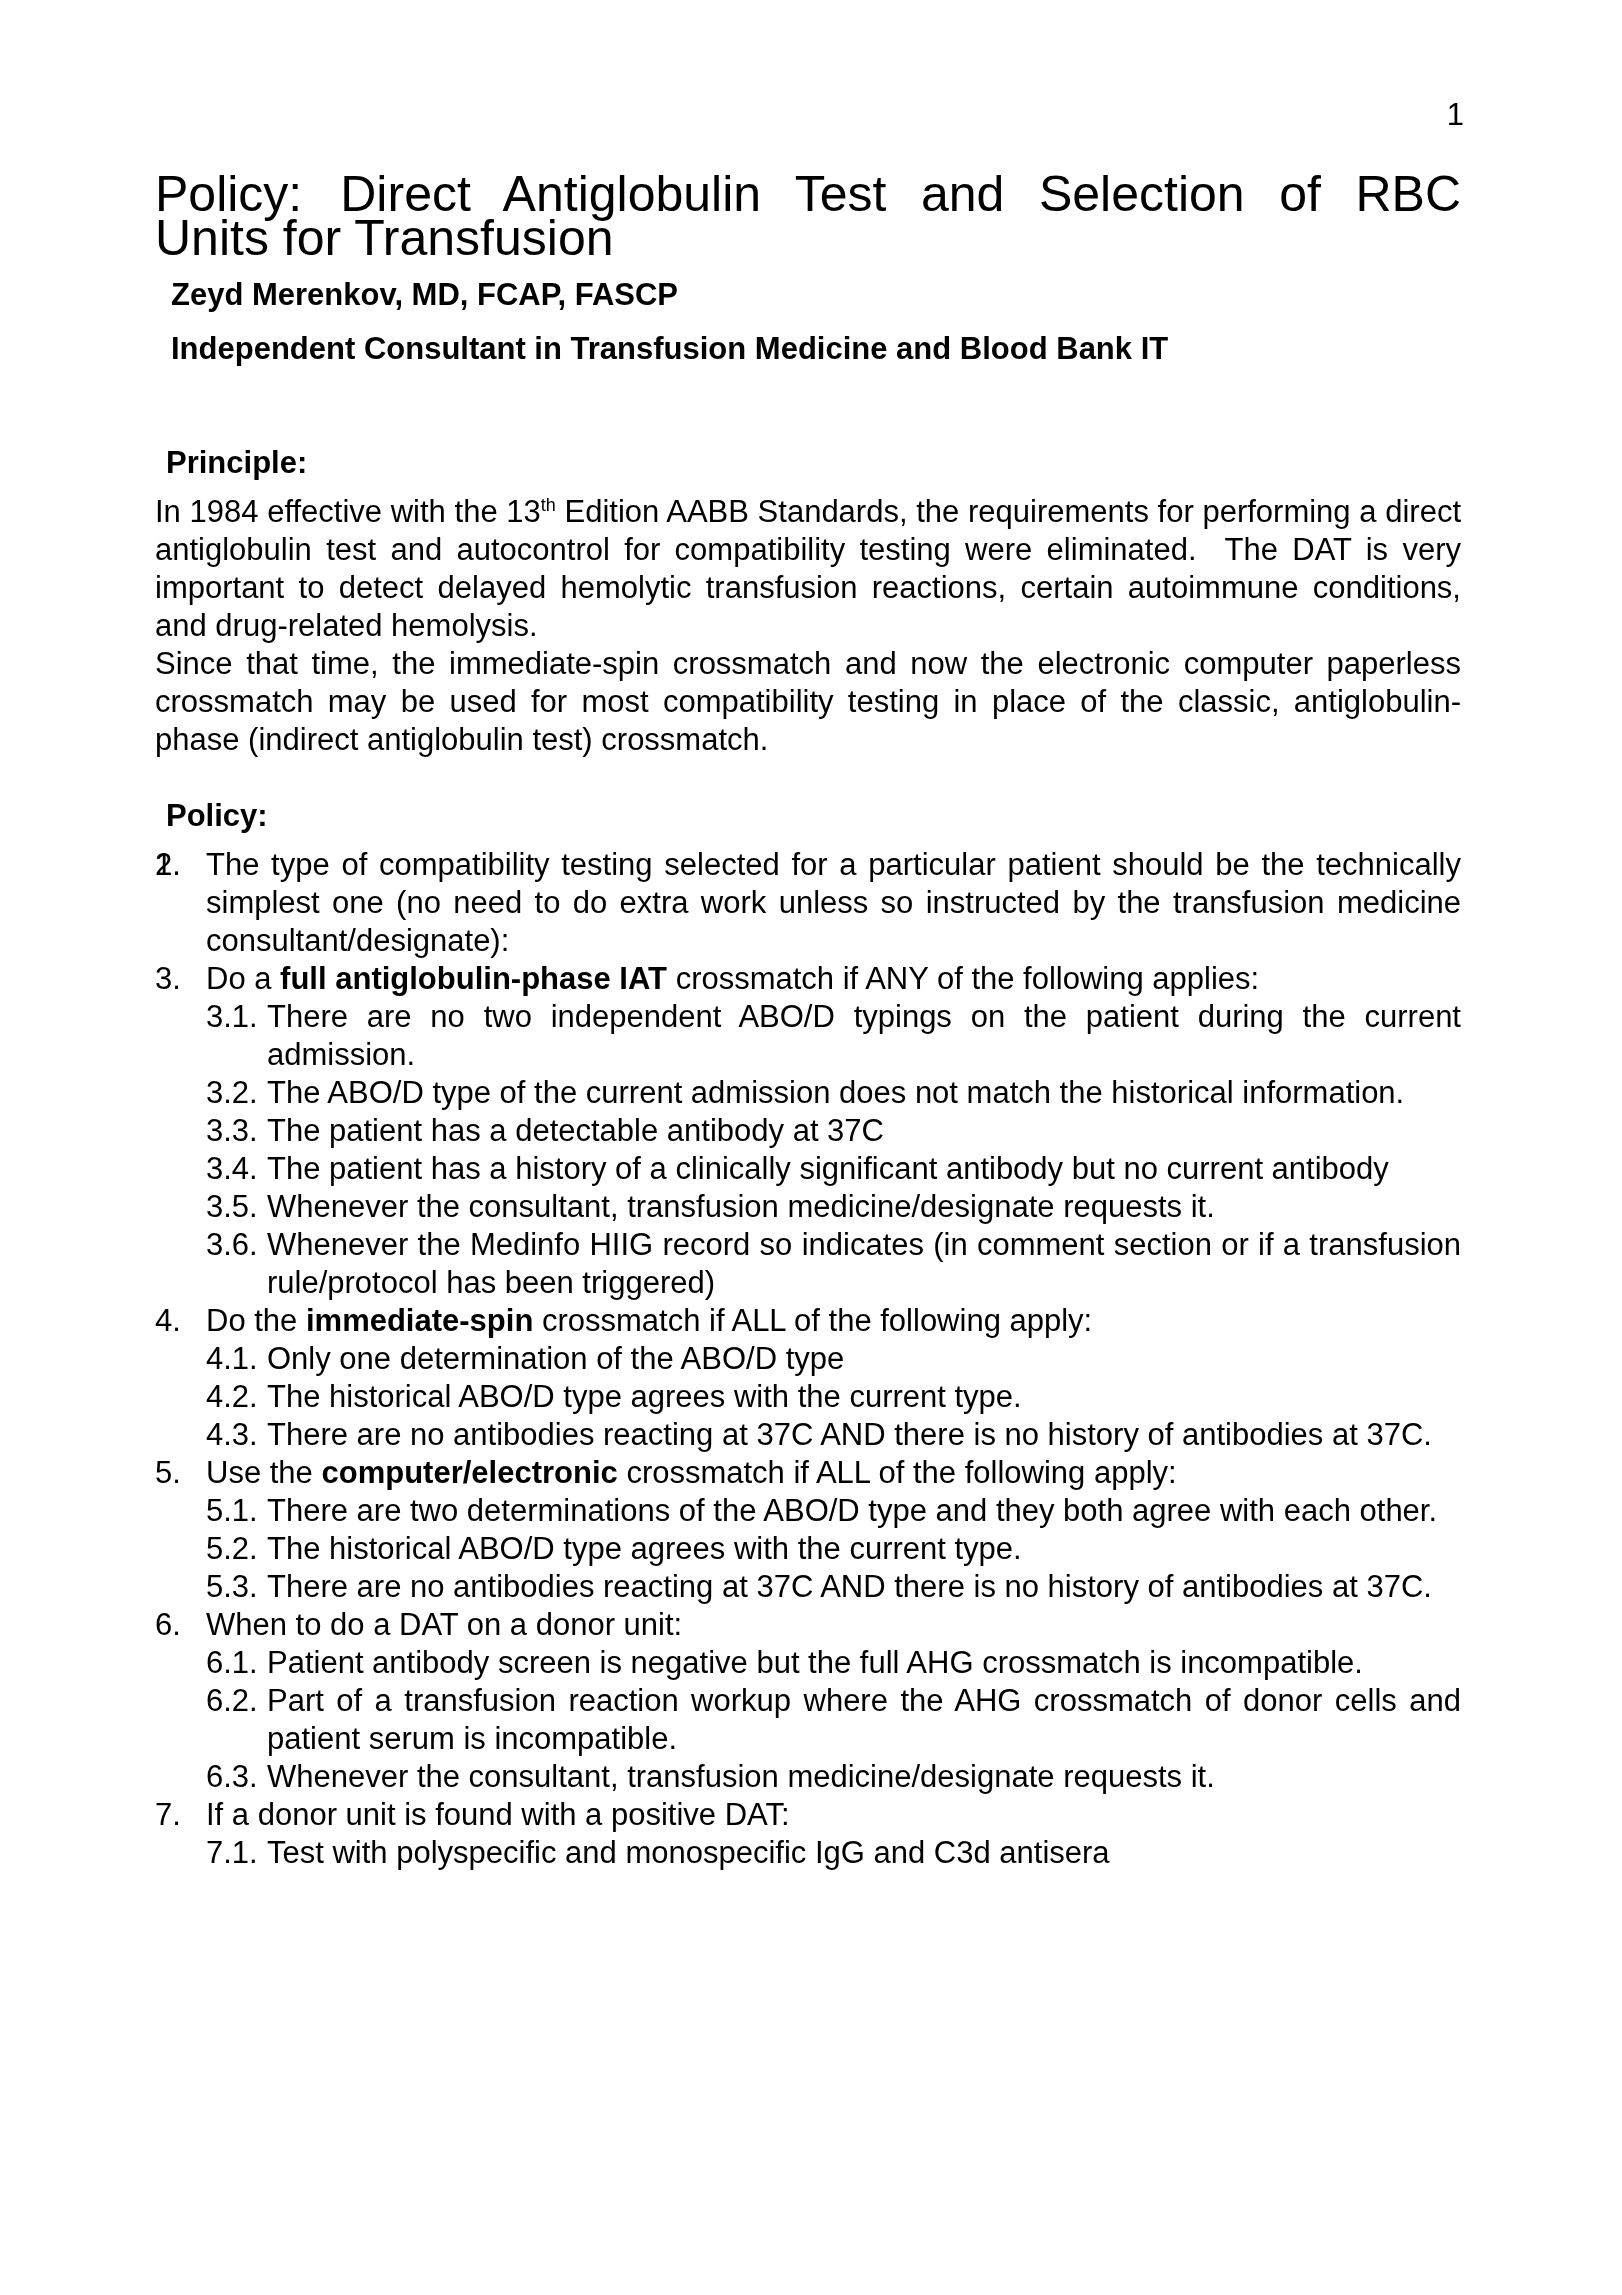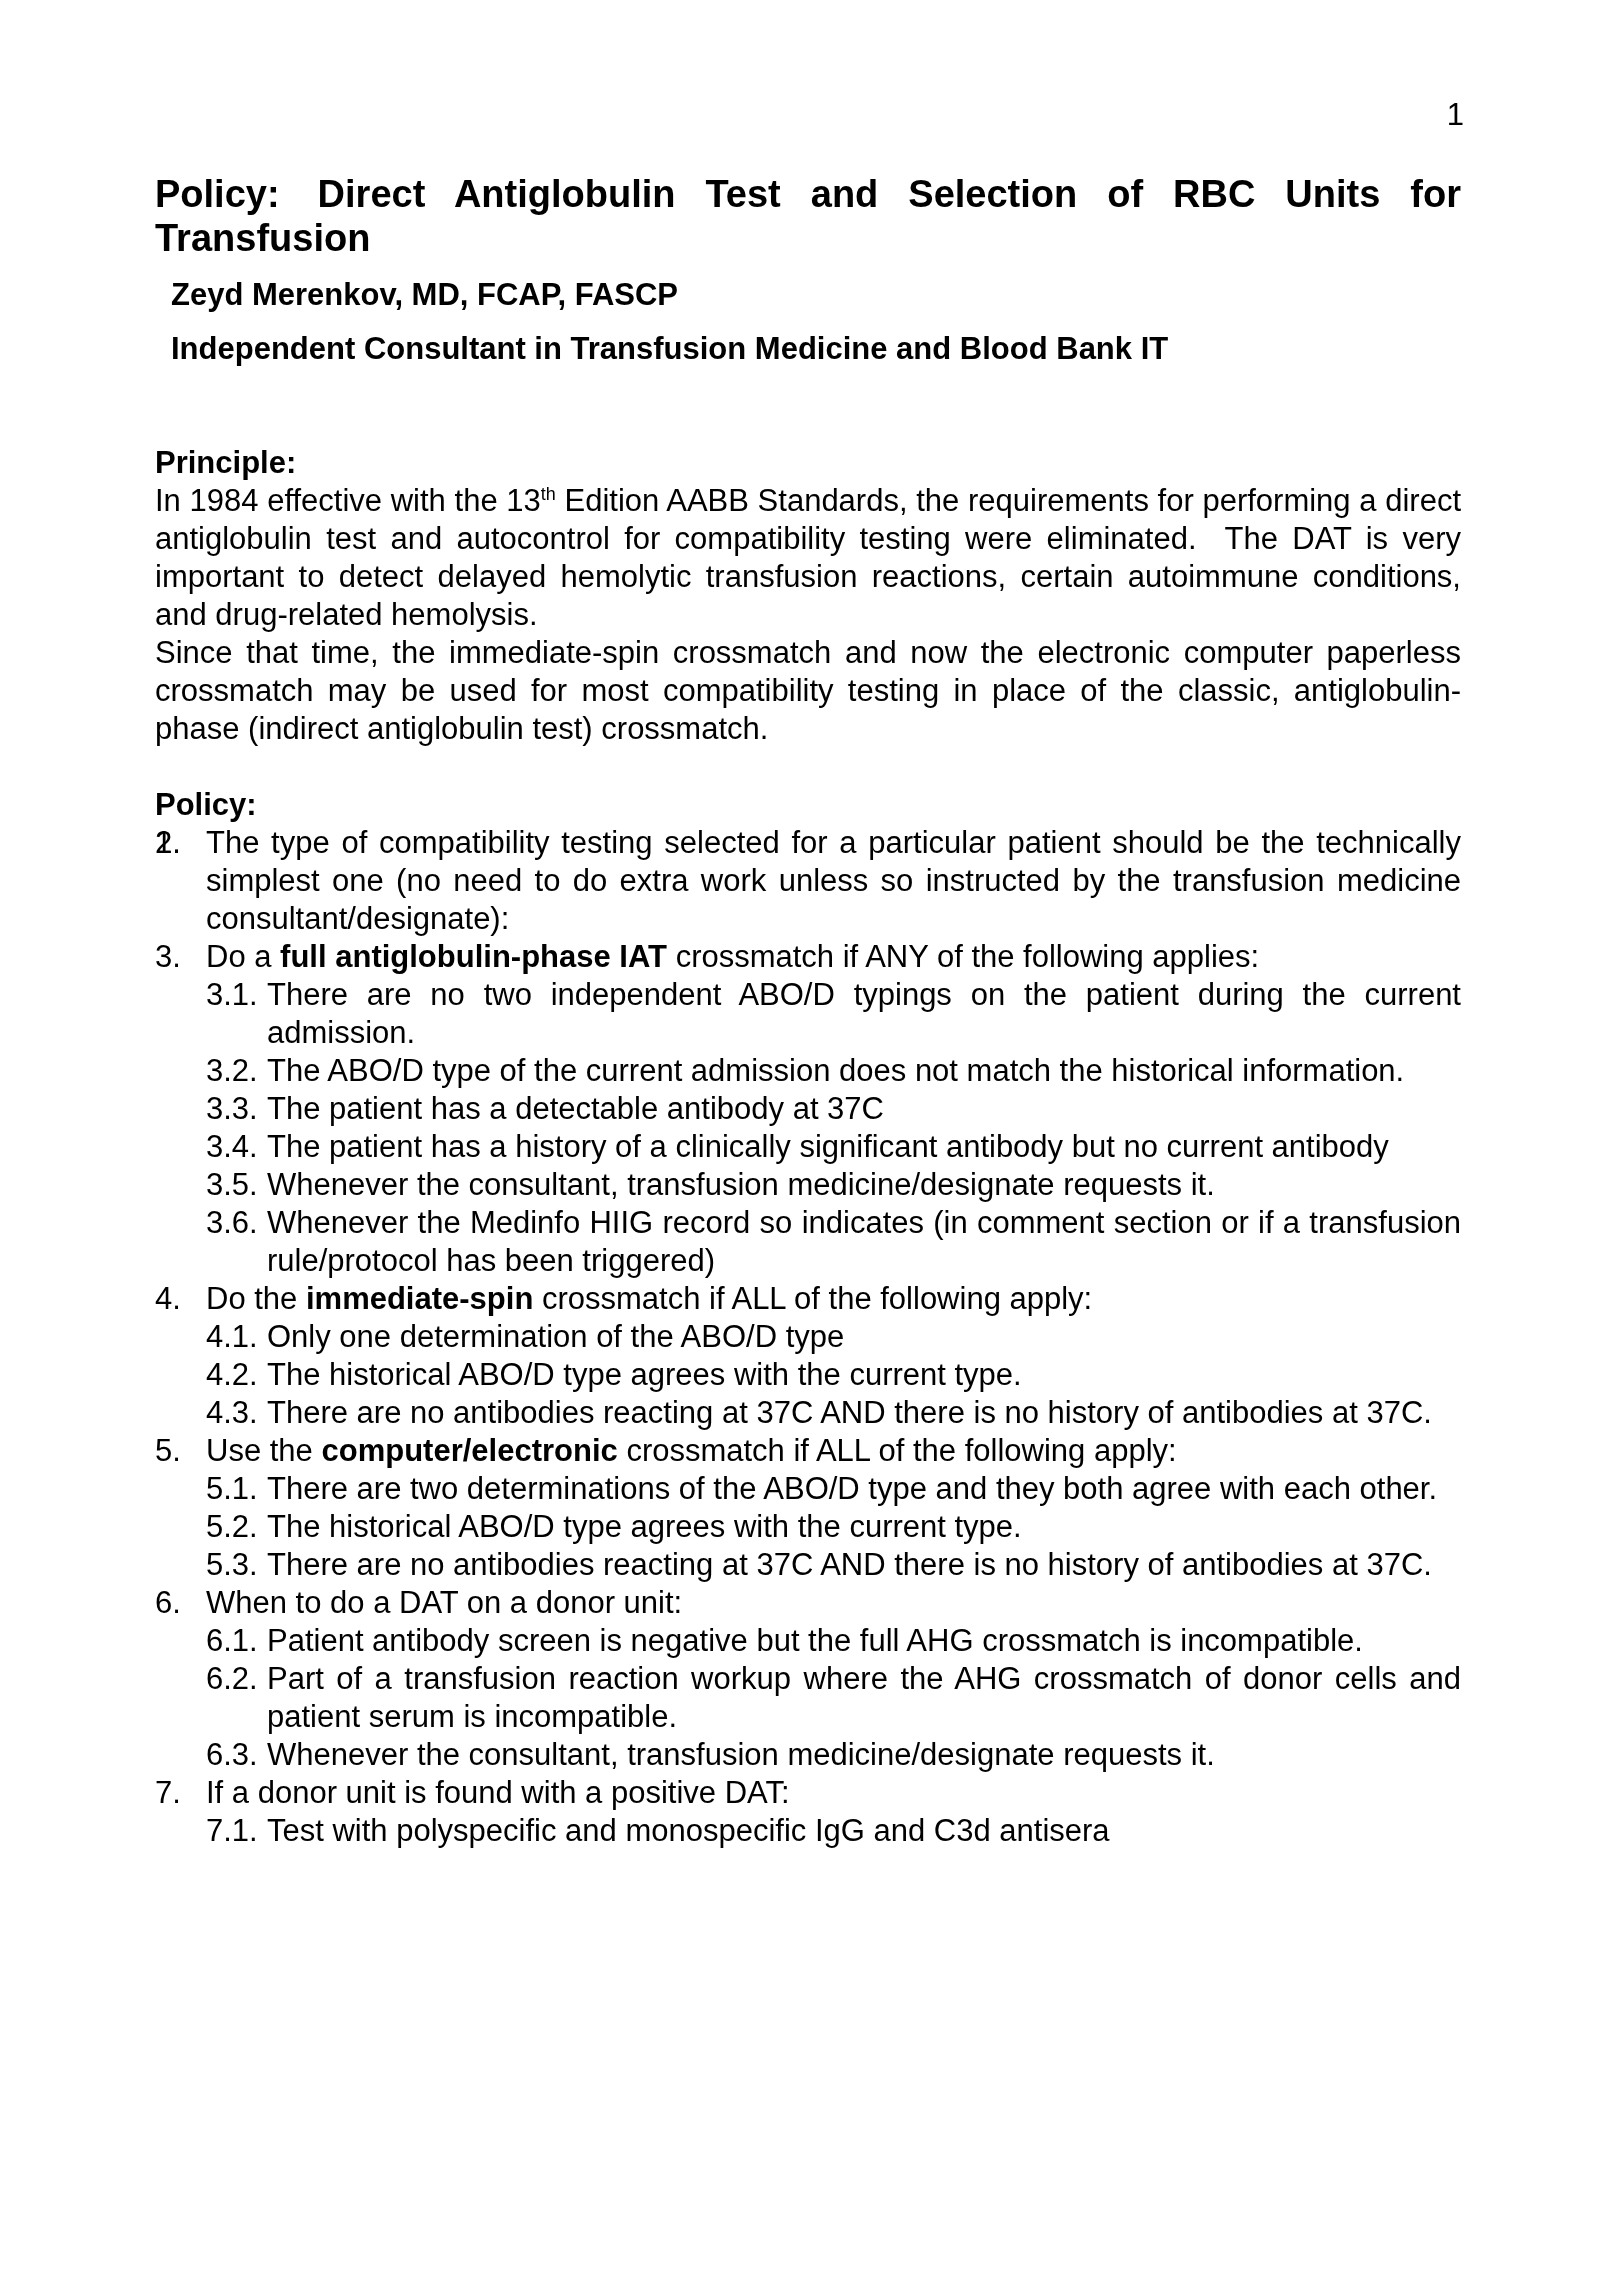--- a/index.html
+++ b/index.html
@@ -26,9 +26,9 @@
     top: 0;
   }
   .title {
-    font-size: 38px;
+    font-size: 50px;
     line-height: 44px;
-    font-weight: bold;
+    font-weight: normal;
     text-align: justify;
     margin: 172px 0 0 0;
   }

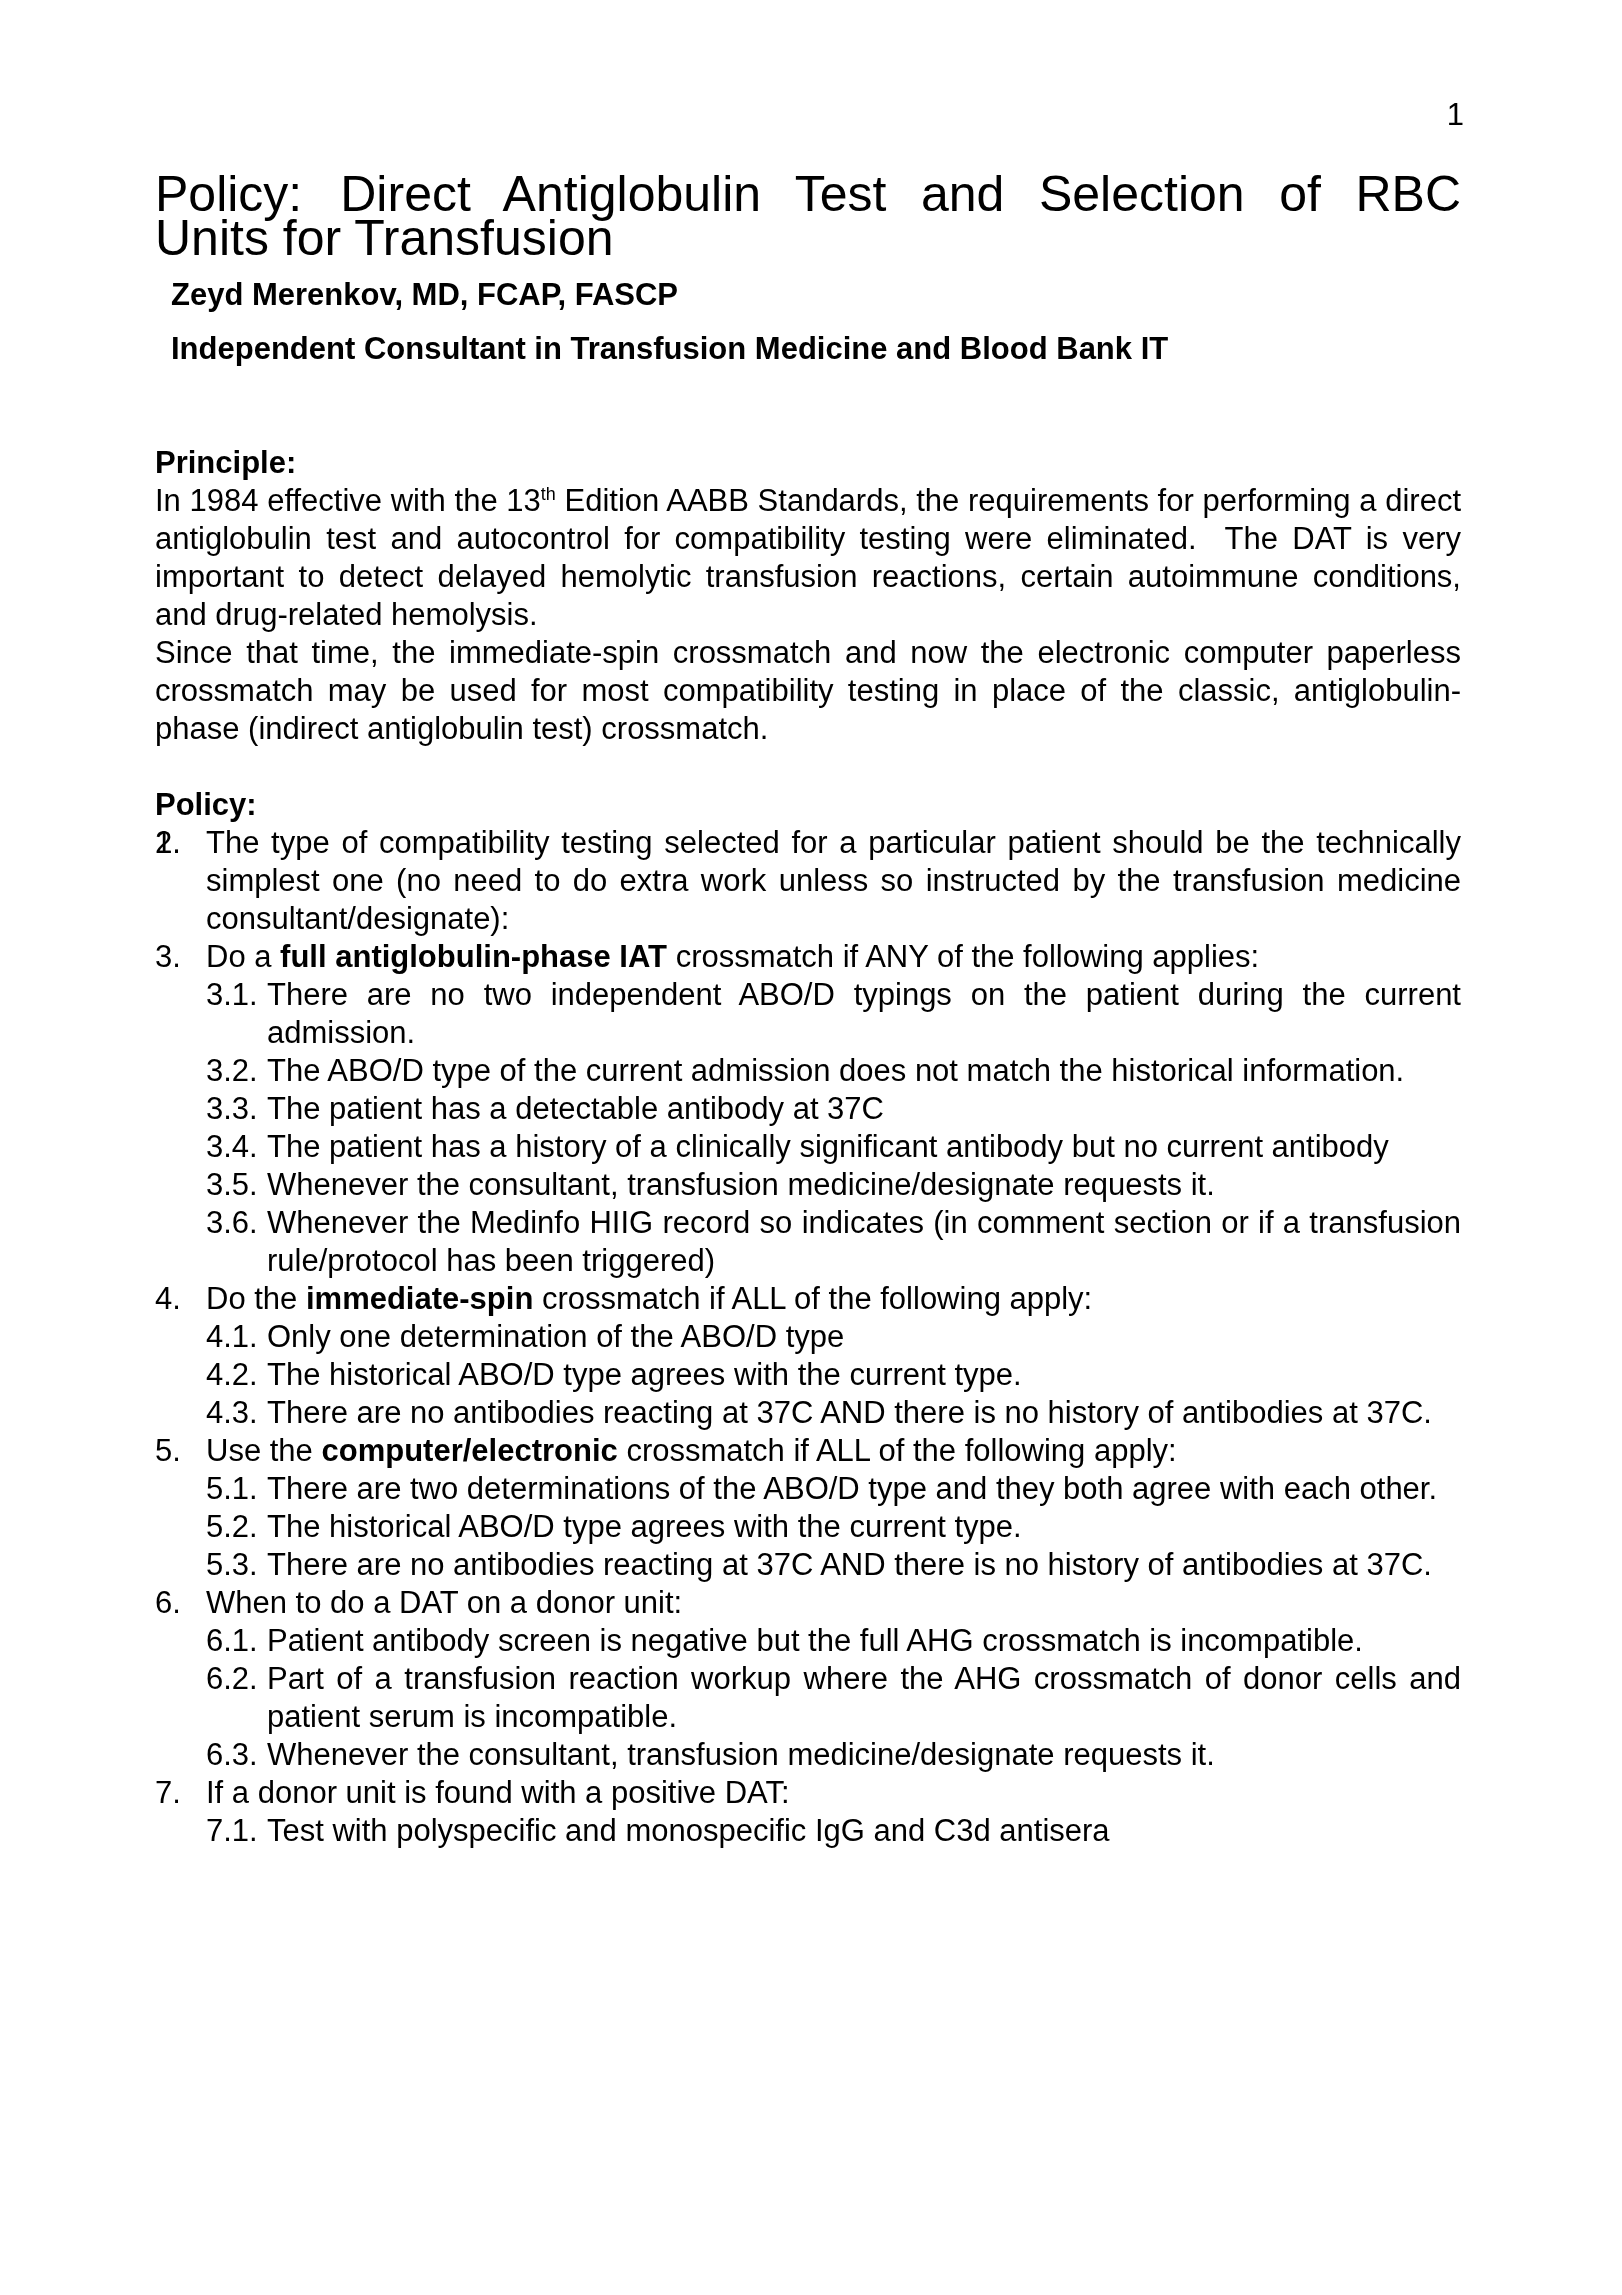--- a/index.html
+++ b/index.html
@@ -43,7 +43,7 @@
     font-size: 31px;
     line-height: 38px;
     font-weight: bold;
-    margin: 0;
+    margin: 11px;
   }
   .first-heading { margin-top: 76px; }
   .spaced { margin-top: 38px; }

